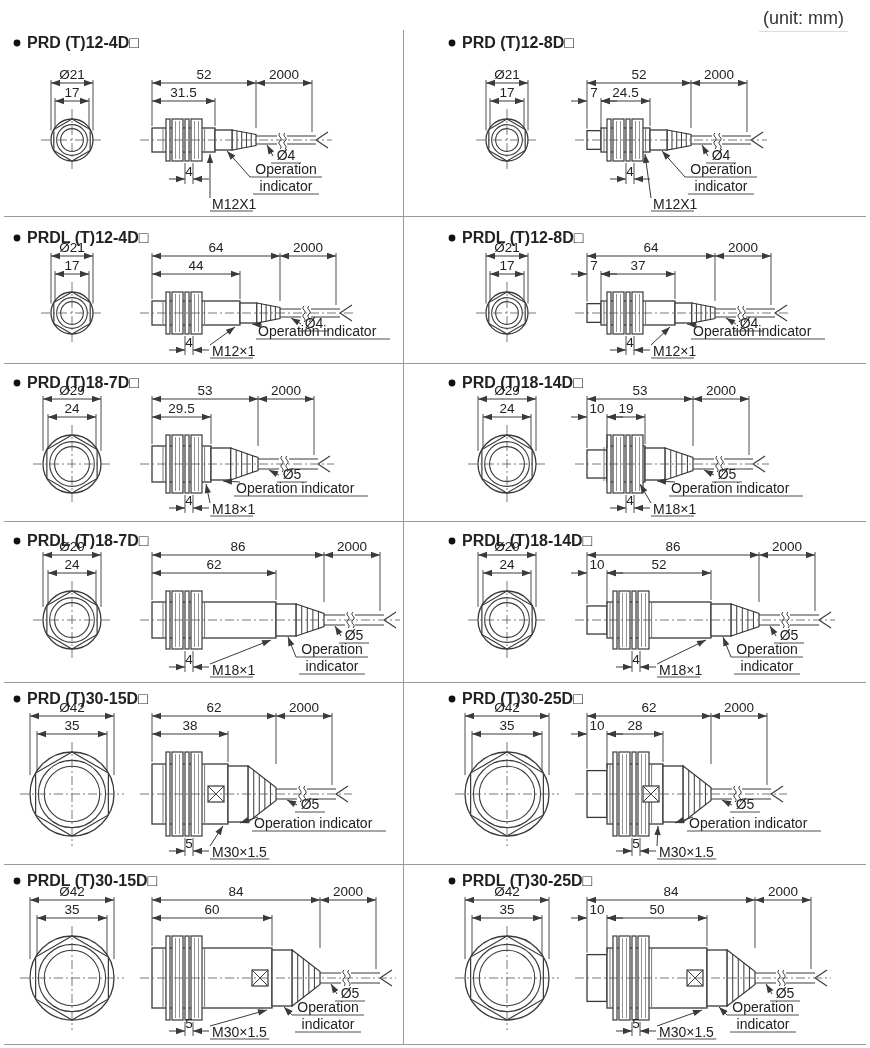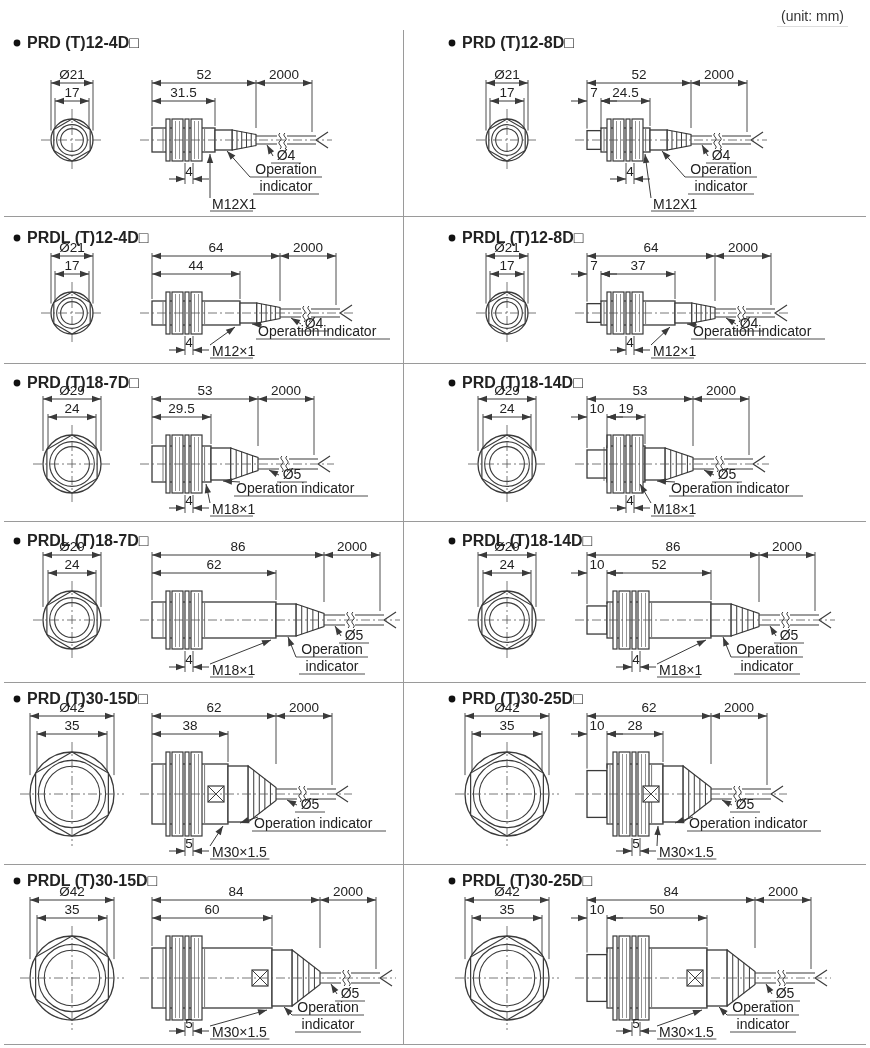--- a/index.html
+++ b/index.html
@@ -7,7 +7,7 @@
         font-family:"Liberation Sans",sans-serif;color:#222;}
   .hdiv{position:absolute;left:4px;width:862px;height:1px;background:#9a9a9a;}
   .vdiv{position:absolute;left:403px;top:30px;width:1px;height:1014px;background:#9a9a9a;}
-  #unit{position:absolute;top:8px;right:22px;font-size:14px;color:#333;
+  #unit{position:absolute;top:8px;right:22px;font-size:18px;color:#333;
         border-bottom:1px solid #ddd;padding:0 4px 2px 4px;}
   svg text{font-family:"Liberation Sans",sans-serif;fill:#222;}
 </style>

